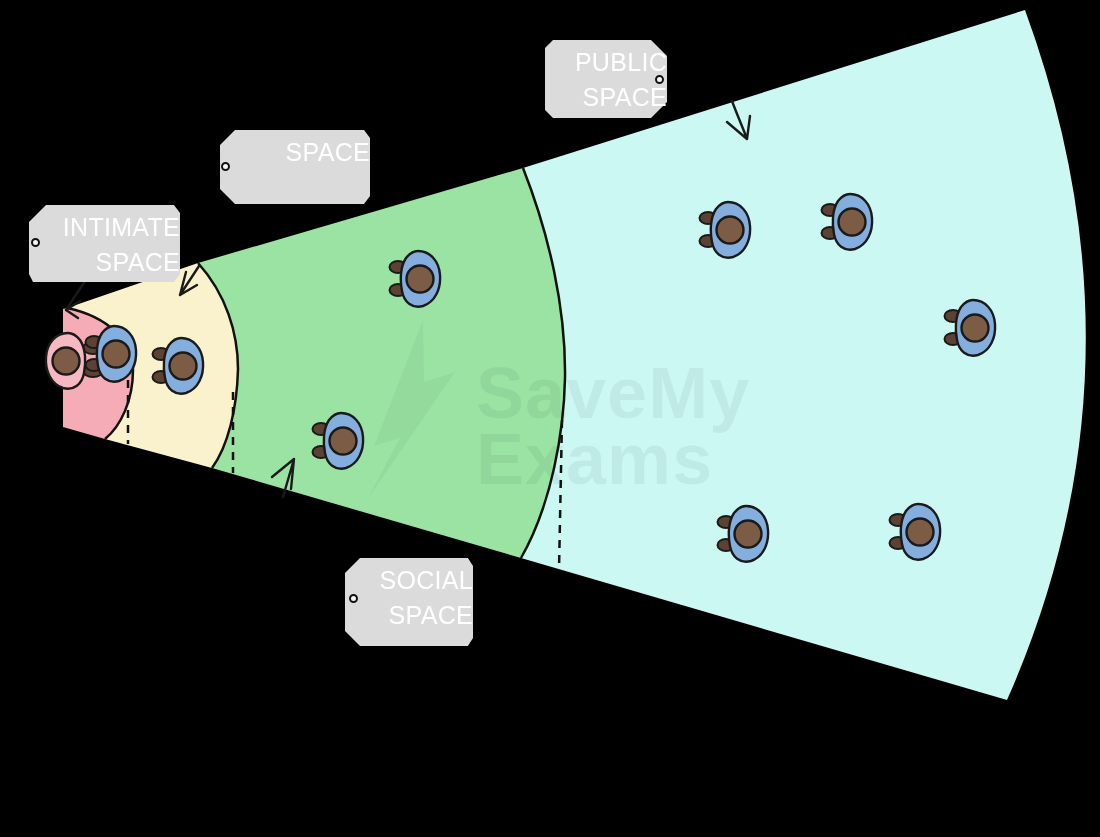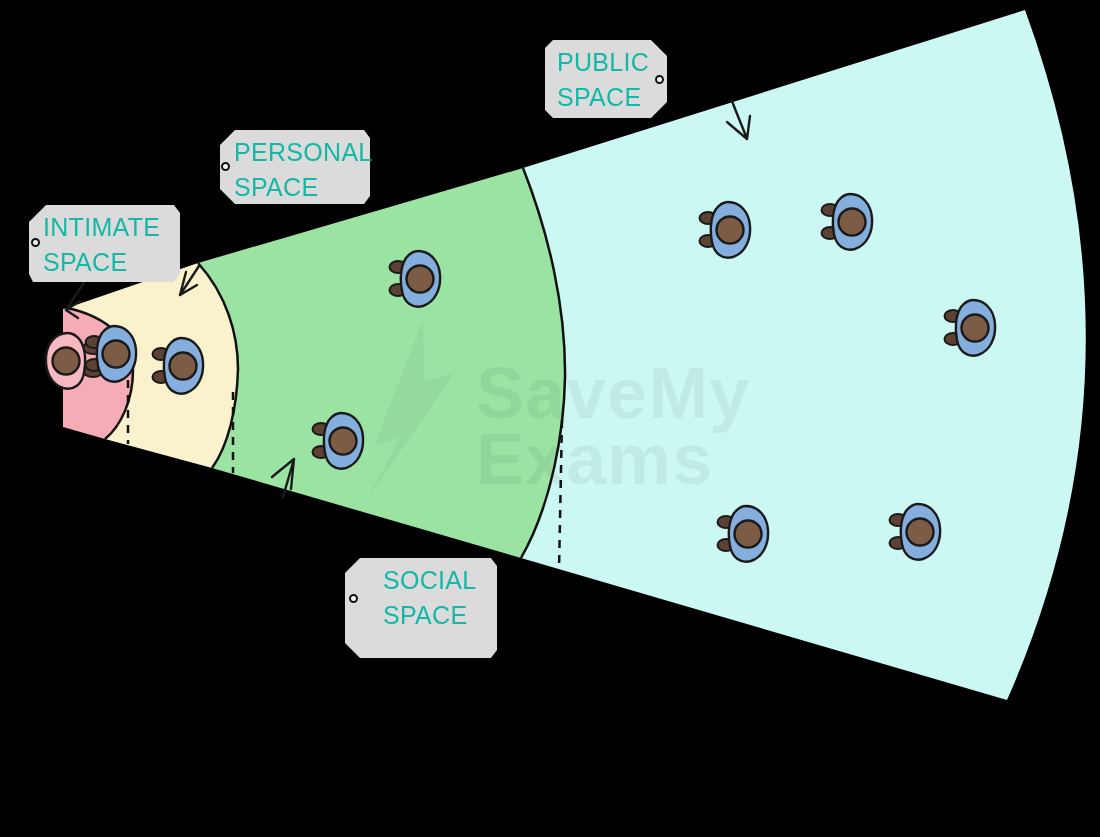--- a/index.html
+++ b/index.html
@@ -10,8 +10,8 @@
   
   .tag{position:absolute;}
   .tag-bg{position:absolute;left:0;top:0;width:100%;height:100%;background:#dbdbdb;}
-  .tag-text{position:relative;padding:5px 0 0 14px;color:#14b8a6;font-size:25px;
-            line-height:35px;letter-spacing:.3px;font-weight:400;white-space:nowrap;}
+  .tag-text{position:relative;padding:5px 0 0 14px;color:#ffffff;font-size:25px;
+            line-height:35px;letter-spacing:.3px;font-weight:400;white-space:nowrap;text-align:right;}
   .tag-line{display:block;}
   .pin{position:absolute;width:9px;height:9px;border:2.2px solid #111;border-radius:50%;
        background:#f5f5f5;box-sizing:border-box;}

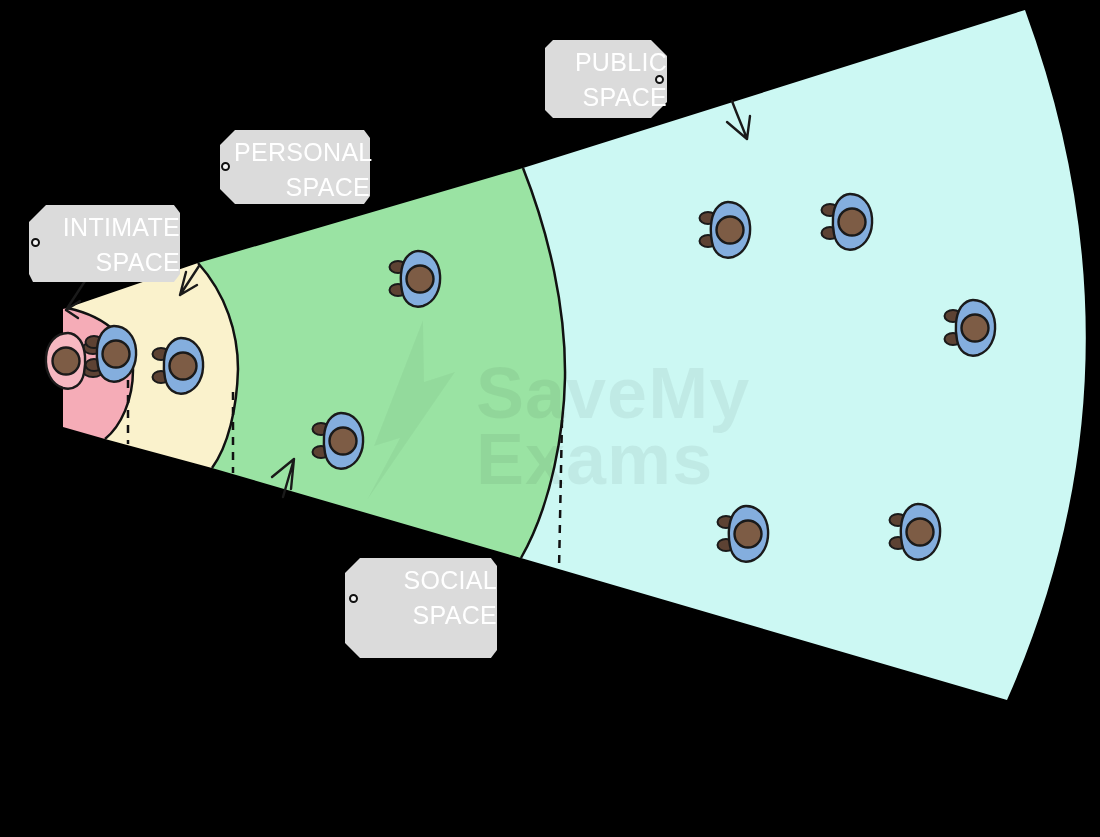--- a/index.html
+++ b/index.html
@@ -122,7 +122,6 @@
     <div class="tag-bg"></div>
     <div class="pin"></div>
     <div class="tag-text">
-      <span class="tag-line">PERSONAL</span>
       <span class="tag-line">SPACE</span>
     </div>
   </div>

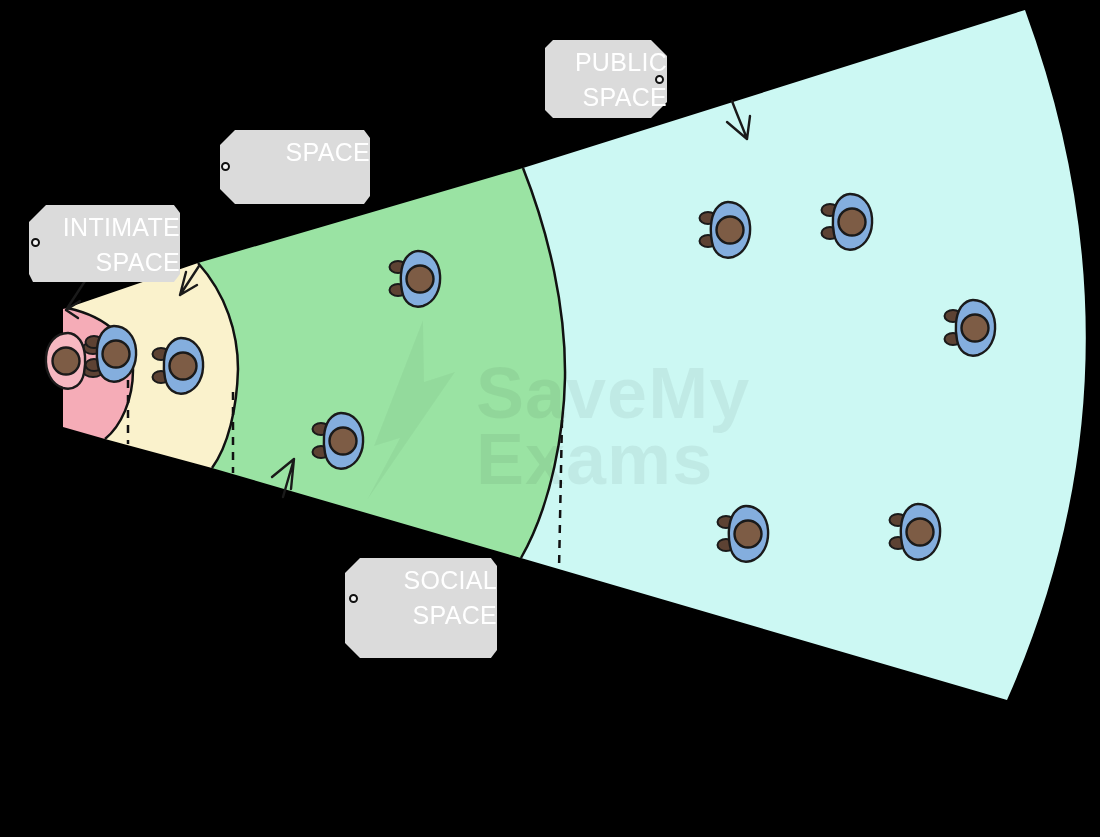--- a/index.html
+++ b/index.html
@@ -29,7 +29,7 @@
   .tag-public .tag-text{padding-left:12px;}
   .tag-public .pin{right:3px;top:35px;left:auto;}
 
-  .tag-social{left:345px;top:558px;width:128px;height:100px;padding-left:24px;}
+  .tag-social{left:345px;top:558px;width:128px;height:88px;}
   .tag-social .tag-bg{clip-path:polygon(15px 0,96% 0,100% 8px,100% calc(100% - 8px),96% 100%,15px 100%,0 calc(100% - 15px),0 15px);}
   .tag-social .pin{left:4px;top:36px;}
 

